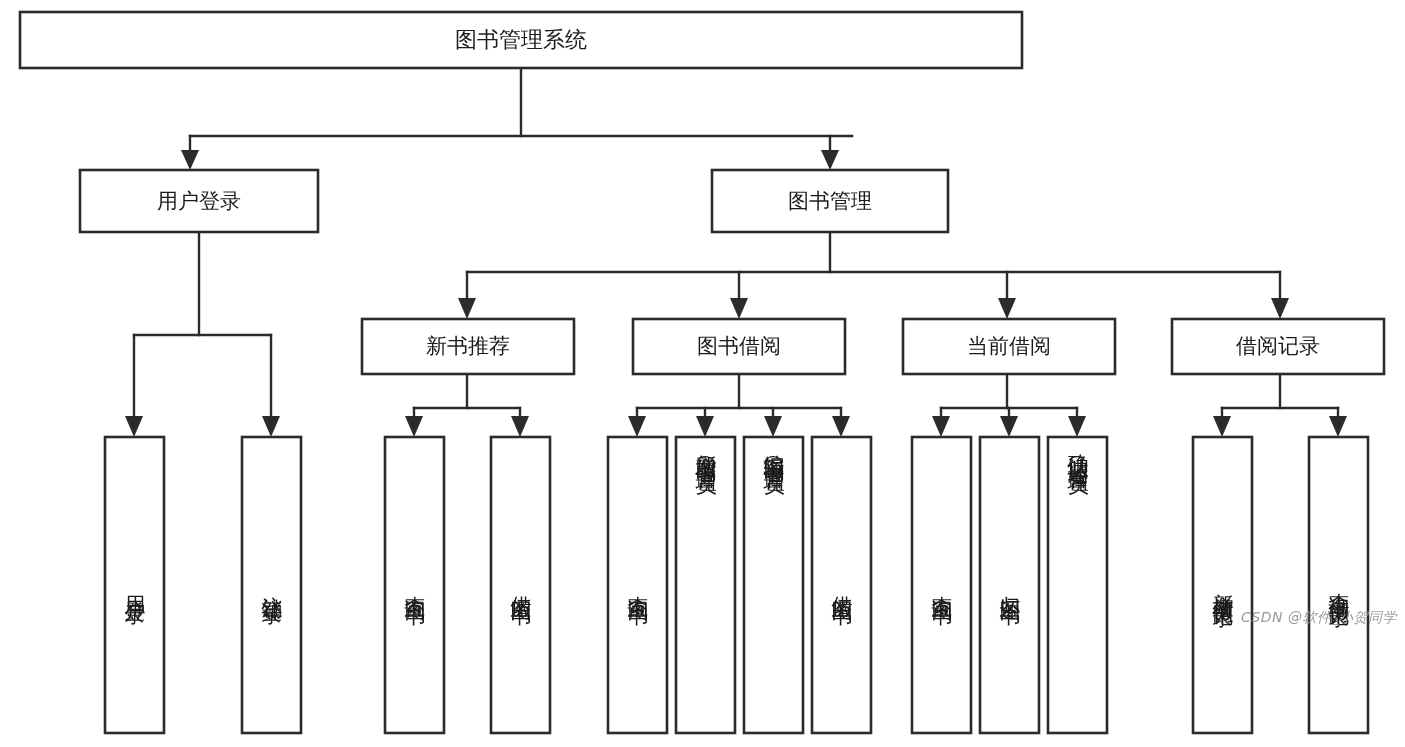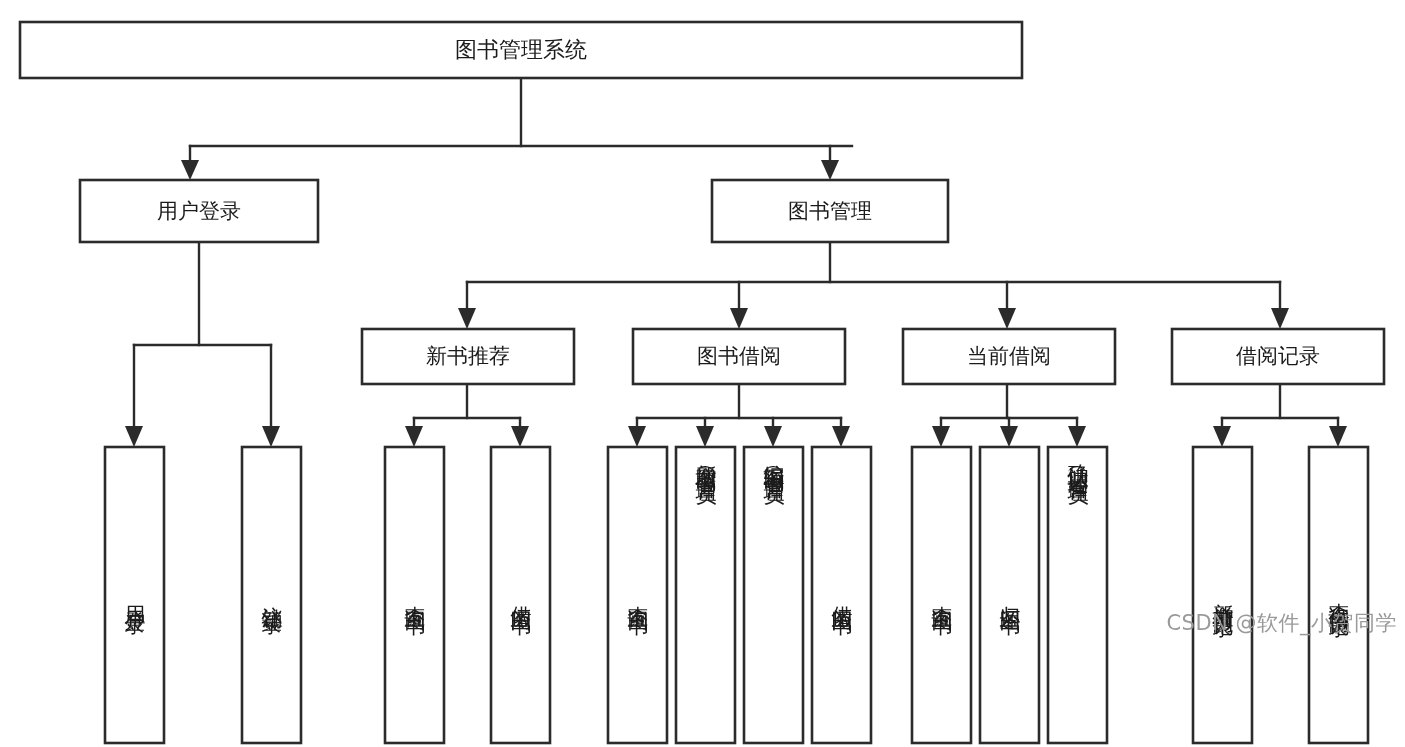--- a/index.html
+++ b/index.html
@@ -18,7 +18,6 @@
     width: 1405px;
     height: 633px;
     background: #ffffff;
-    margin-top: 10px;
   }
   svg#flow {
     position: absolute;

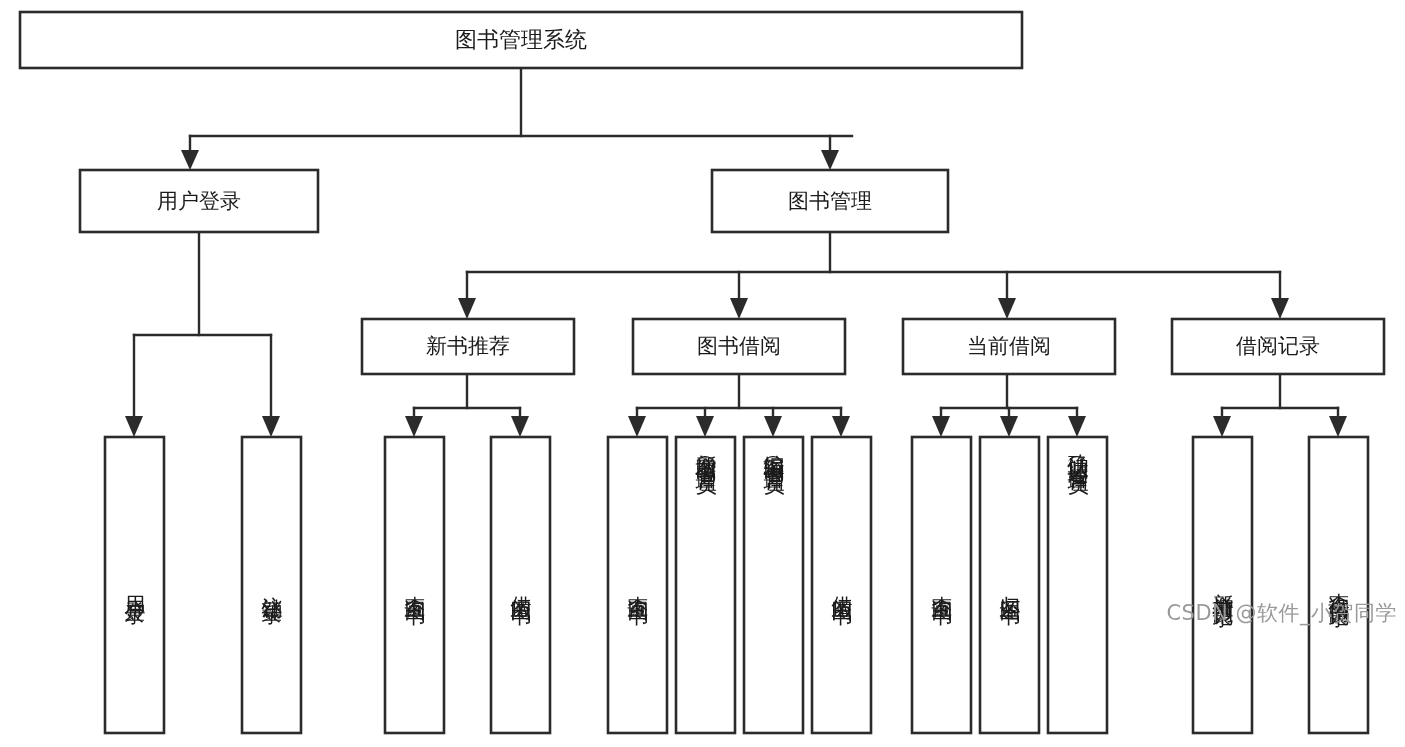--- a/index.html
+++ b/index.html
@@ -80,10 +80,11 @@
     right: 8px;
     bottom: 6px;
     font-family: "DejaVu Sans", "Liberation Sans", sans-serif;
-    font-size: 21px;
+    font-size: 14px;
     color: #9a9a9a;
     white-space: nowrap;
     letter-spacing: 0.5px;
+    font-style: italic;
   }
 </style>
 </head>

